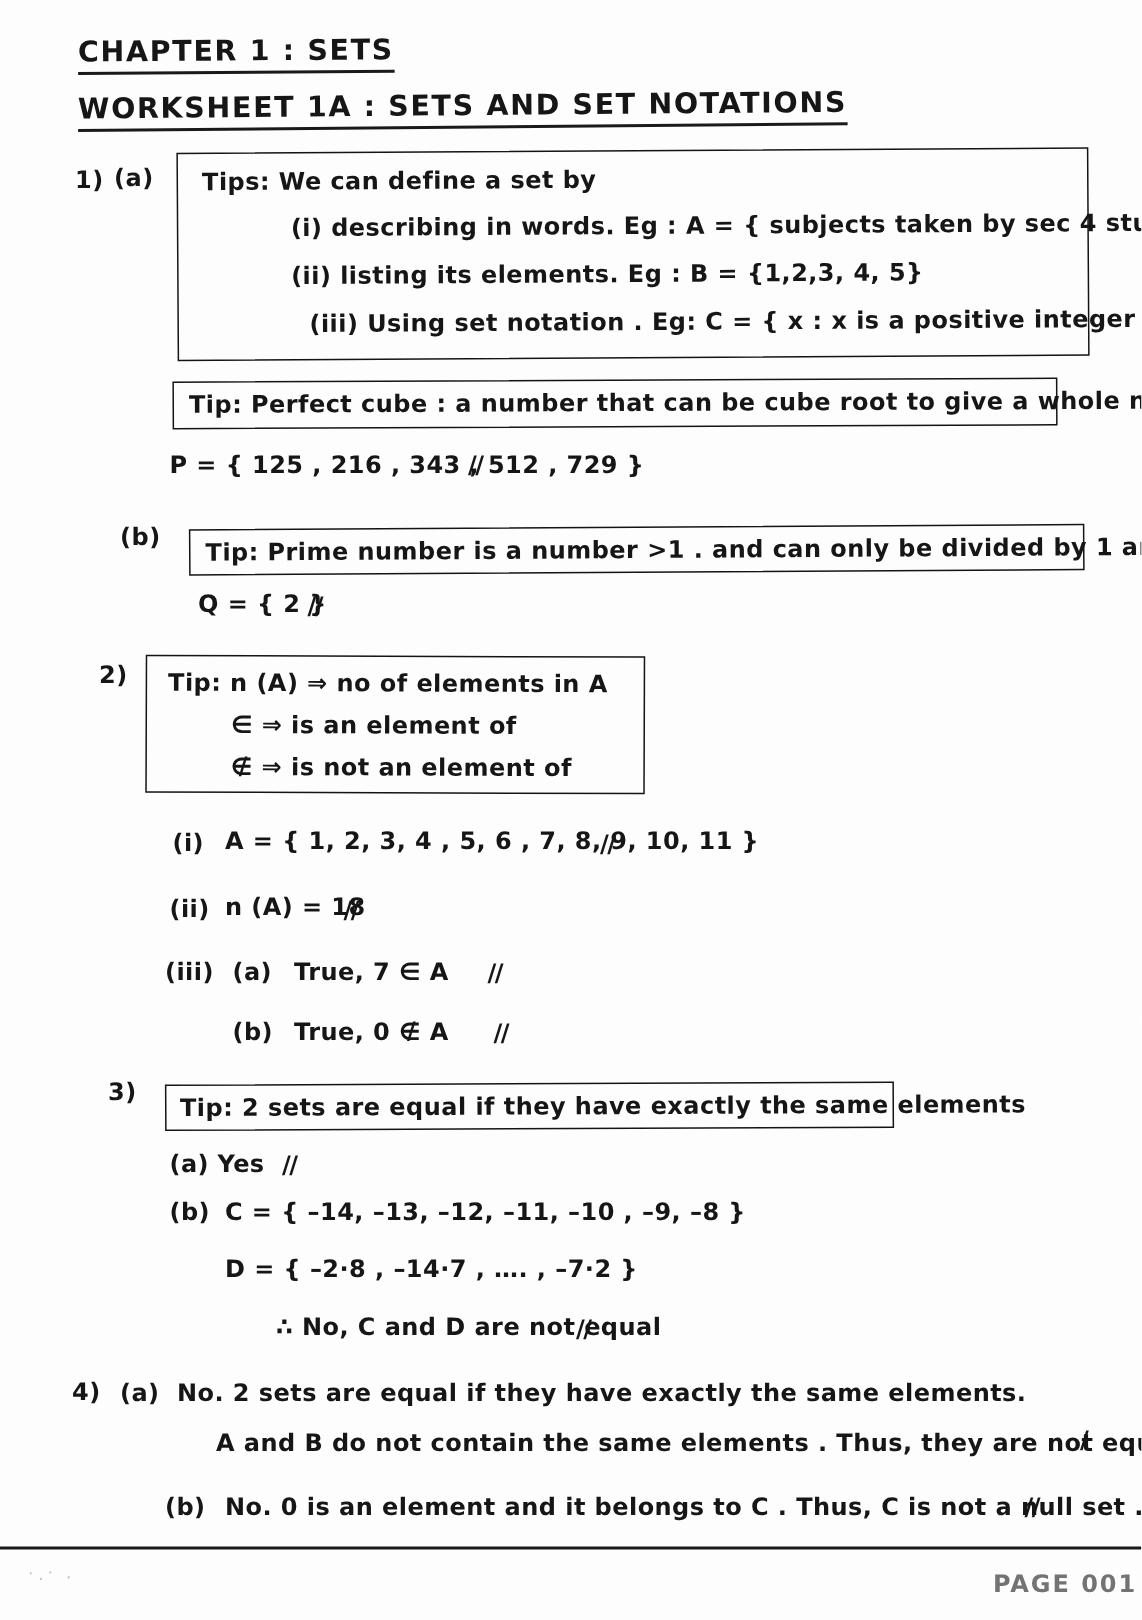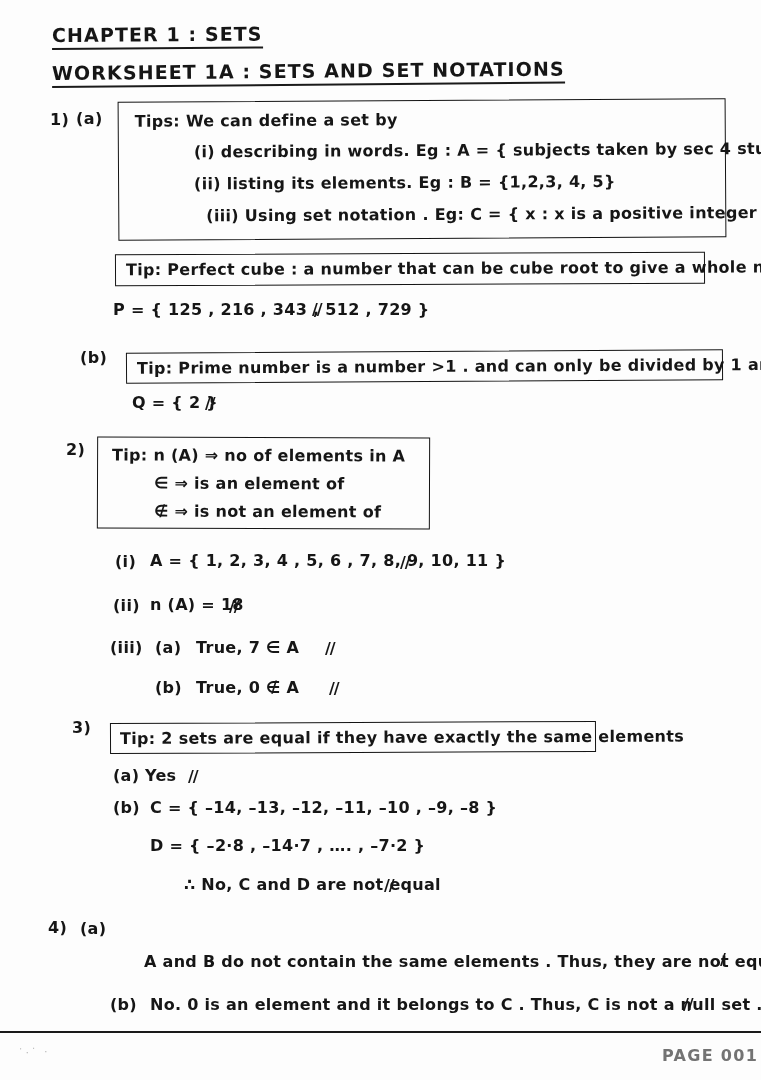--- a/index.html
+++ b/index.html
@@ -185,6 +185,7 @@
 
   <div class="hw qlabel" style="left:48px; top:918px;">4)</div>
   <div class="hw ans" style="left:80px; top:919px;">(a)</div>
+  <div class="hw ans" style="left:118px; top:919px;">No.   2 sets are  equal  if  they  have  exactly the  same  elements.</div>
 
   <div class="hw ans" style="left:144px; top:952px;">A and B  do  not  contain  the  same  elements .  Thus,  they  are  not  equal sets.</div>
   <div class="hw ans tick" style="left:720px; top:950px;">/</div>

